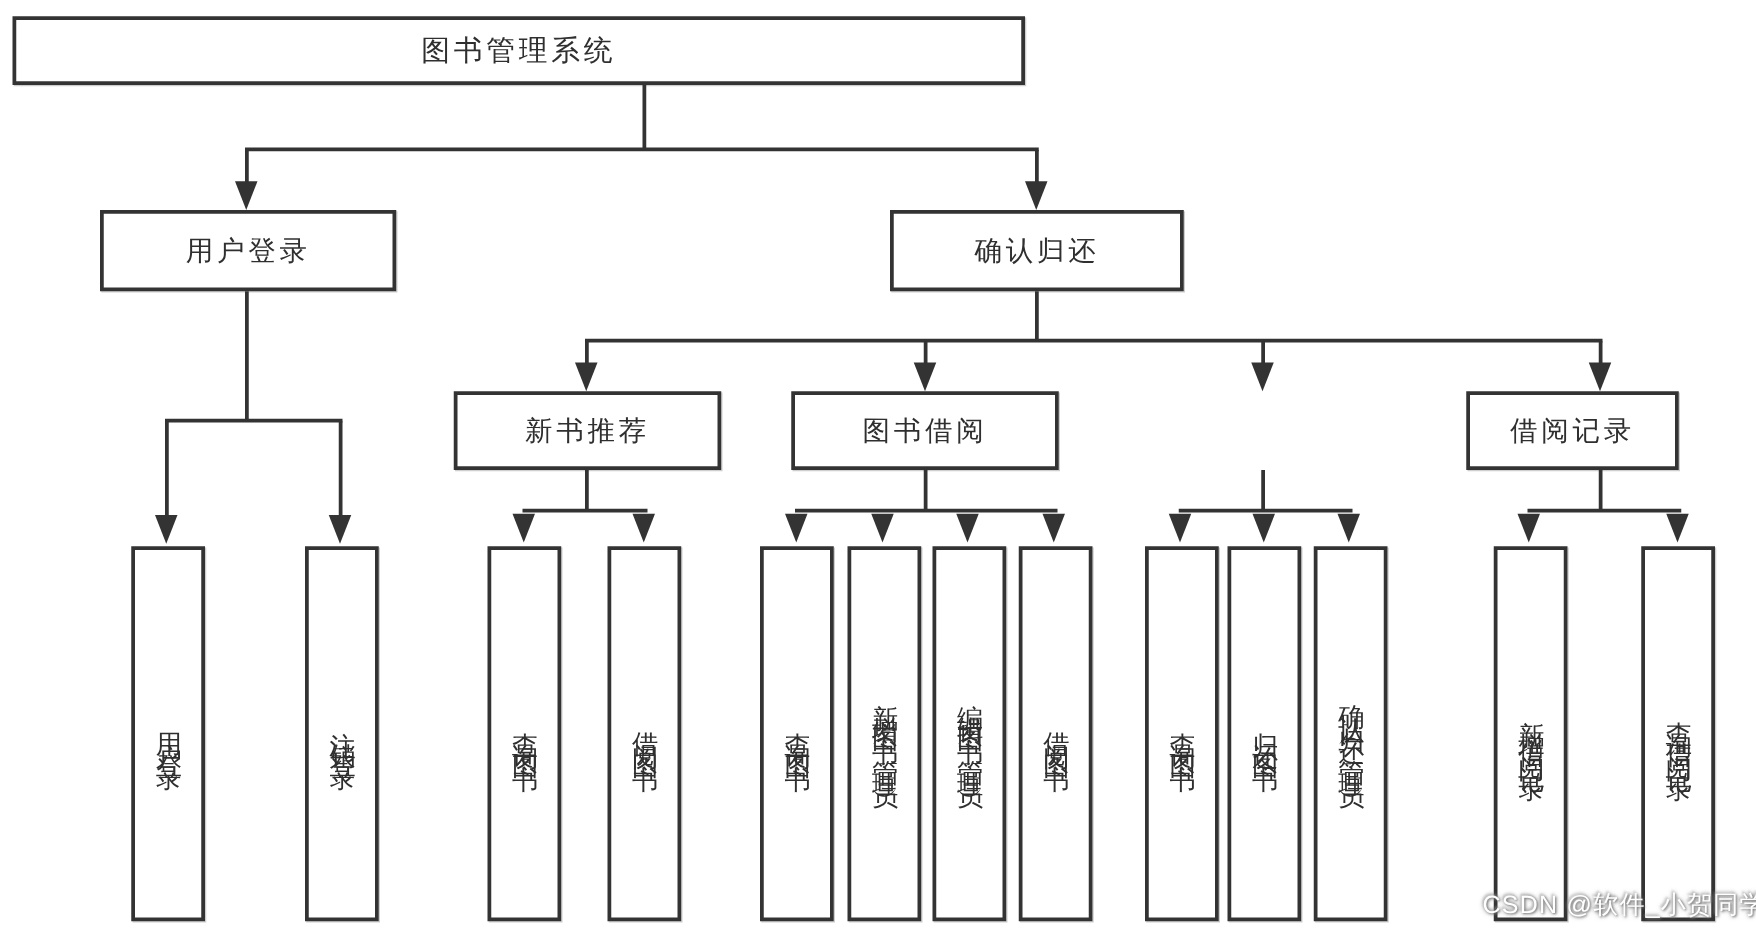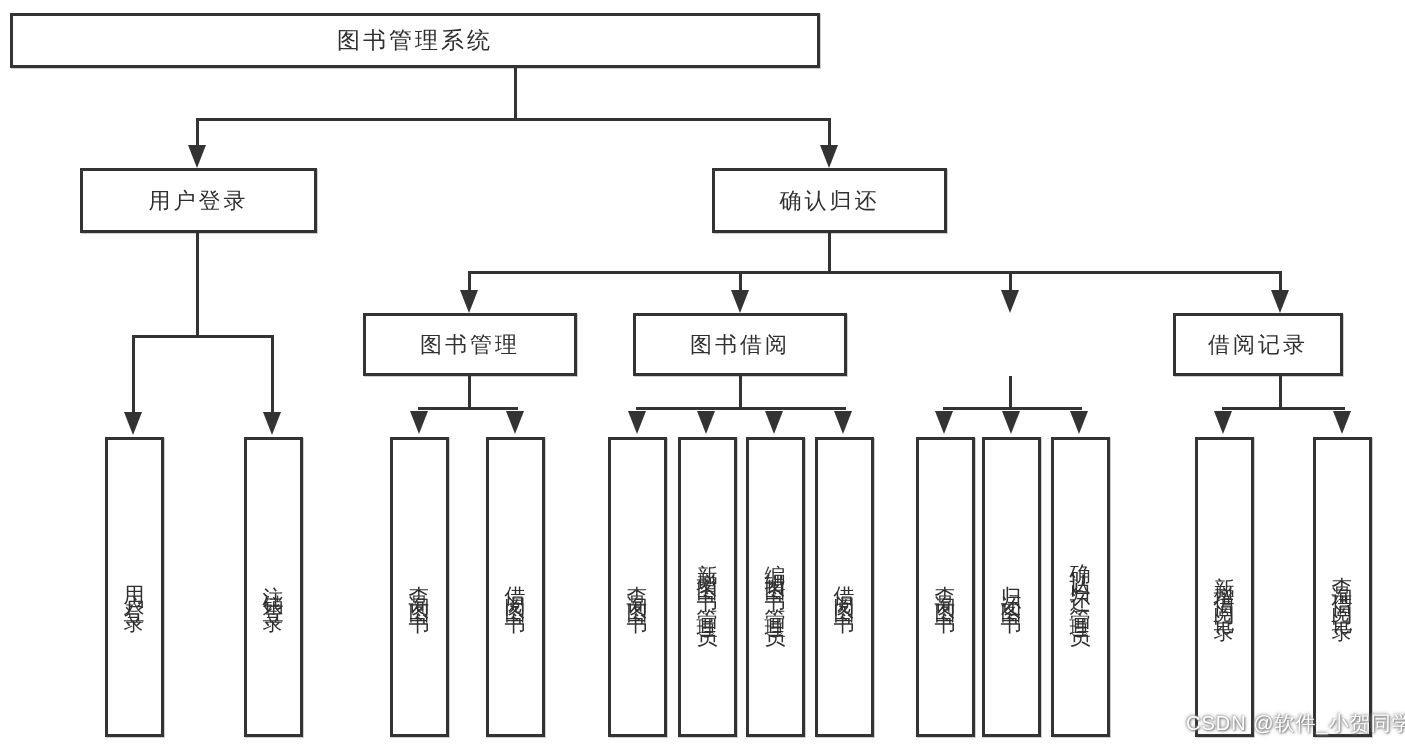--- a/index.html
+++ b/index.html
@@ -101,7 +101,7 @@
   <div class="line" style="left:1279px; top:273px; width:3px; height:20px;"></div>
   <div class="arrow" style="left:1271px; top:290px;"></div>
 
-  <div class="box hbox" style="left:363px; top:313px; width:214px; height:63px;">图书管理</div>
+  <div class="box hbox" style="left:363px; top:313px; width:214px; height:63px;">新书推荐</div>
   <div class="box hbox" style="left:633px; top:313px; width:214px; height:63px;">图书借阅</div>
   <div class="box hbox" style="left:1173px; top:313px; width:170px; height:63px;">借阅记录</div>
 

